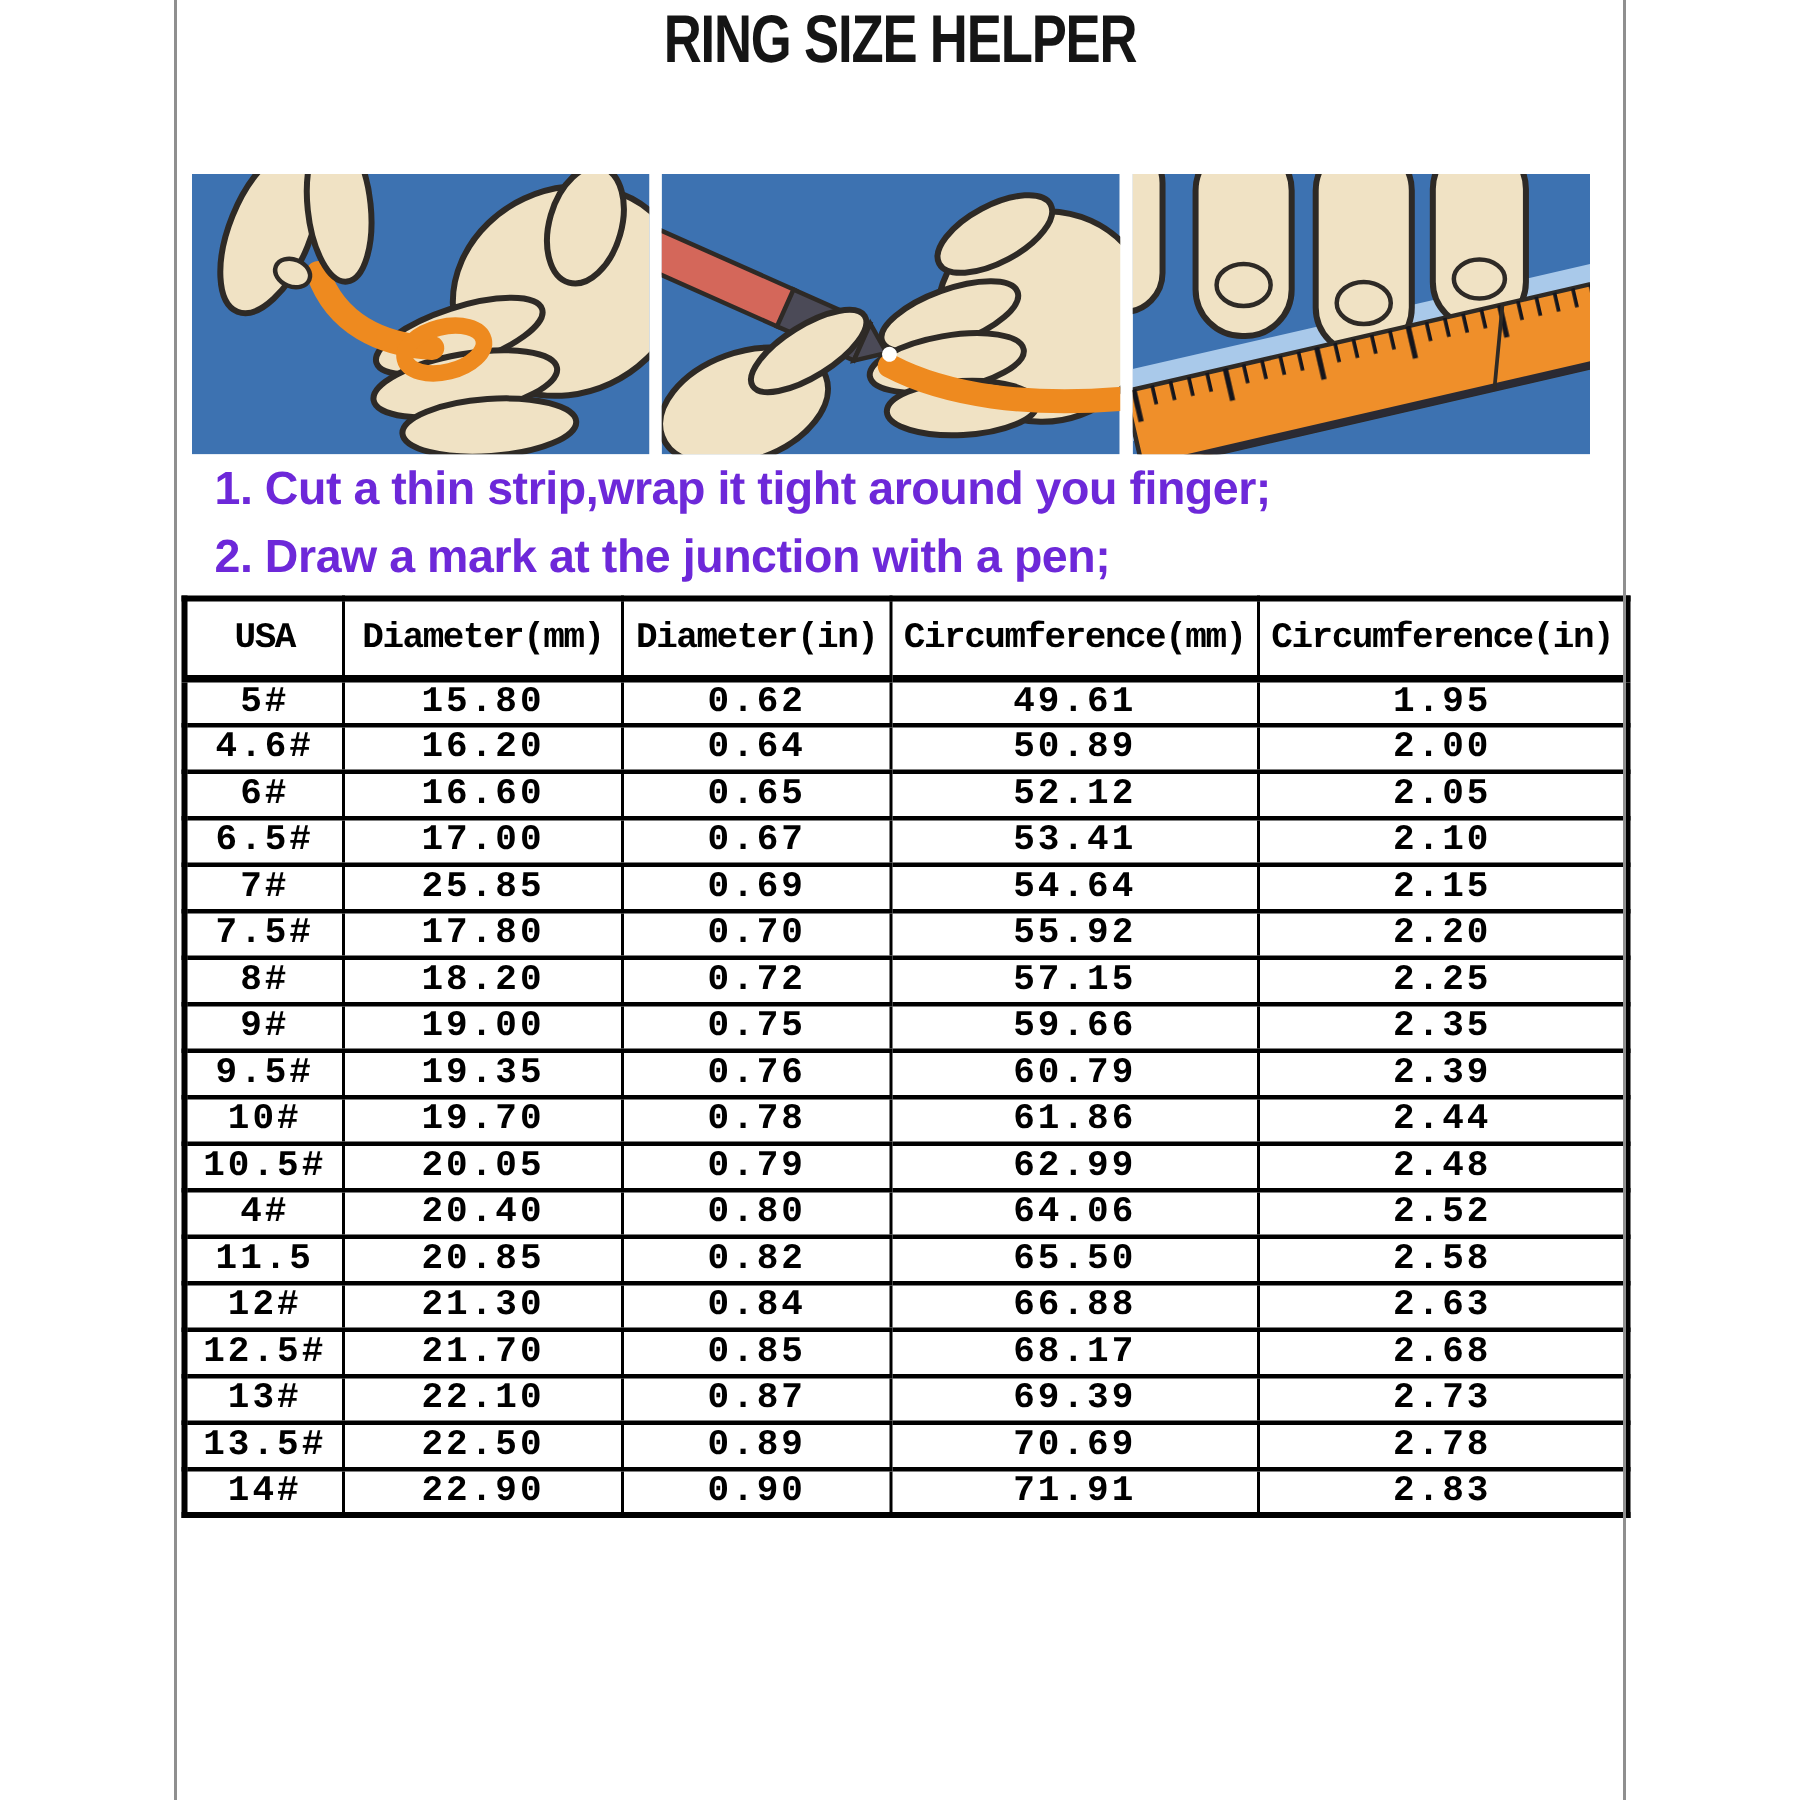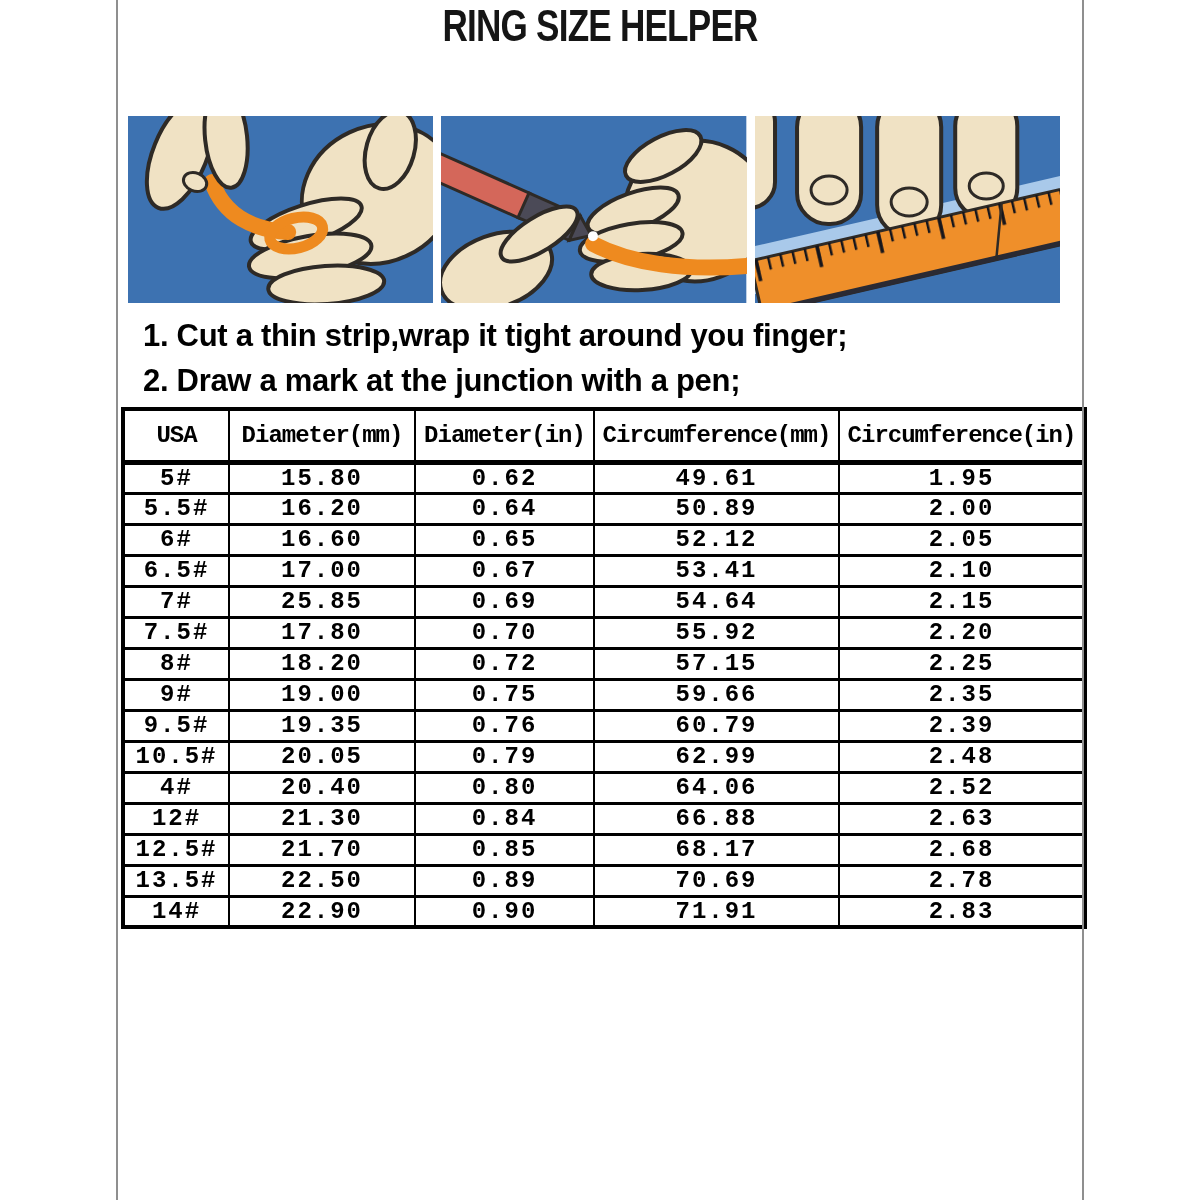--- a/index.html
+++ b/index.html
@@ -31,8 +31,8 @@
   .tick     { stroke:#15151c; stroke-width:2.5px; }
   .edgeline { stroke:var(--outline,#2e2a26); stroke-width:2.5px; fill:none; }
 
-  .instructions { margin:10px 0 0 143px; font-weight:bold; font-size:31px; line-height:45px;
-                  letter-spacing:-0.3px; color:#000000; }
+  .instructions { margin:0 0 0 143px; font-weight:bold; font-size:31px; line-height:45px;
+                  letter-spacing:-0.3px; color:#6d28d9; }
   .instructions .line { white-space:nowrap; }
 
   .ring-table { margin:4px 0 0 121px; border-collapse:collapse; table-layout:fixed; width:962px;

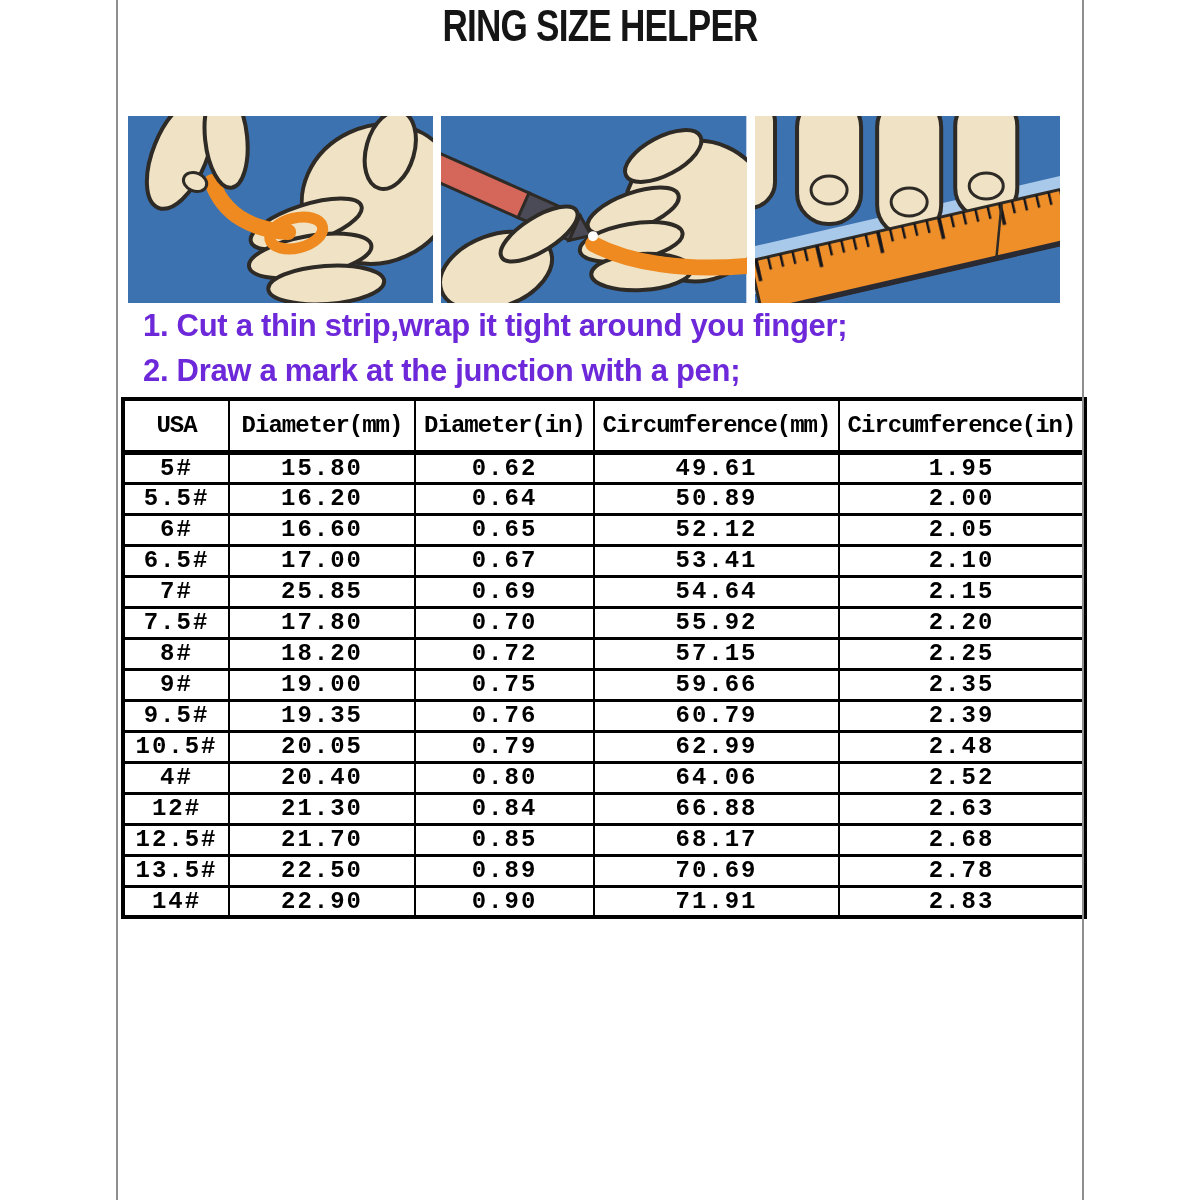--- a/index.html
+++ b/index.html
@@ -165,7 +165,7 @@
         <td>1.95</td>
       </tr>
       <tr>
-        <td>5.5#</td>
+        <td>4.6#</td>
         <td>16.20</td>
         <td>0.64</td>
         <td>50.89</td>

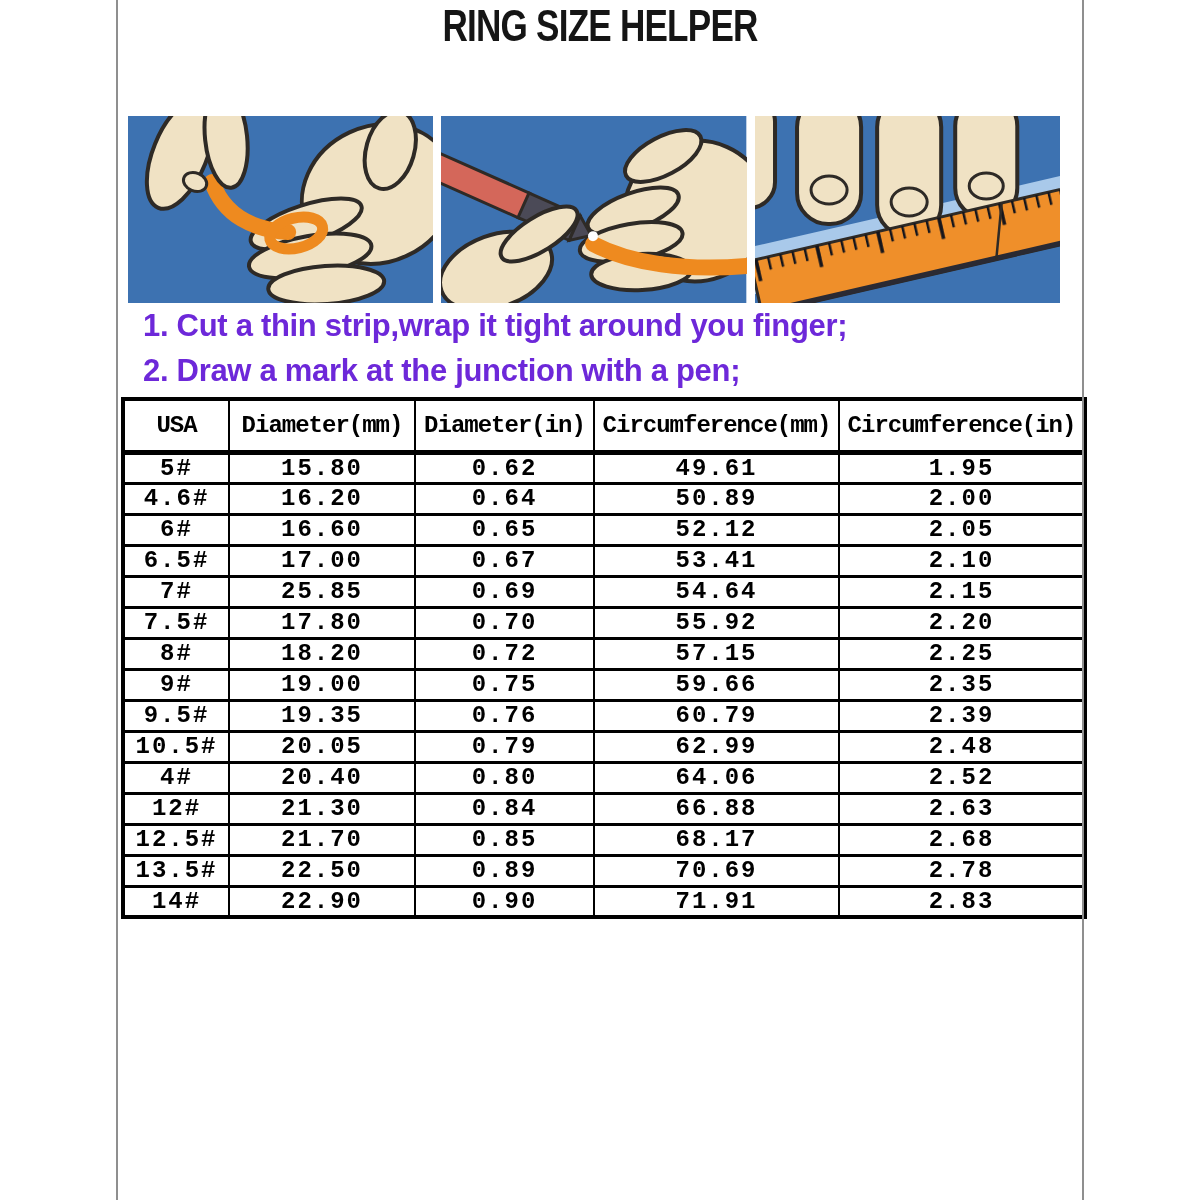--- a/index.html
+++ b/index.html
@@ -221,6 +221,13 @@
         <td>2.39</td>
       </tr>
       <tr>
+        <td>10#</td>
+        <td>19.70</td>
+        <td>0.78</td>
+        <td>61.86</td>
+        <td>2.44</td>
+      </tr>
+      <tr>
         <td>10.5#</td>
         <td>20.05</td>
         <td>0.79</td>

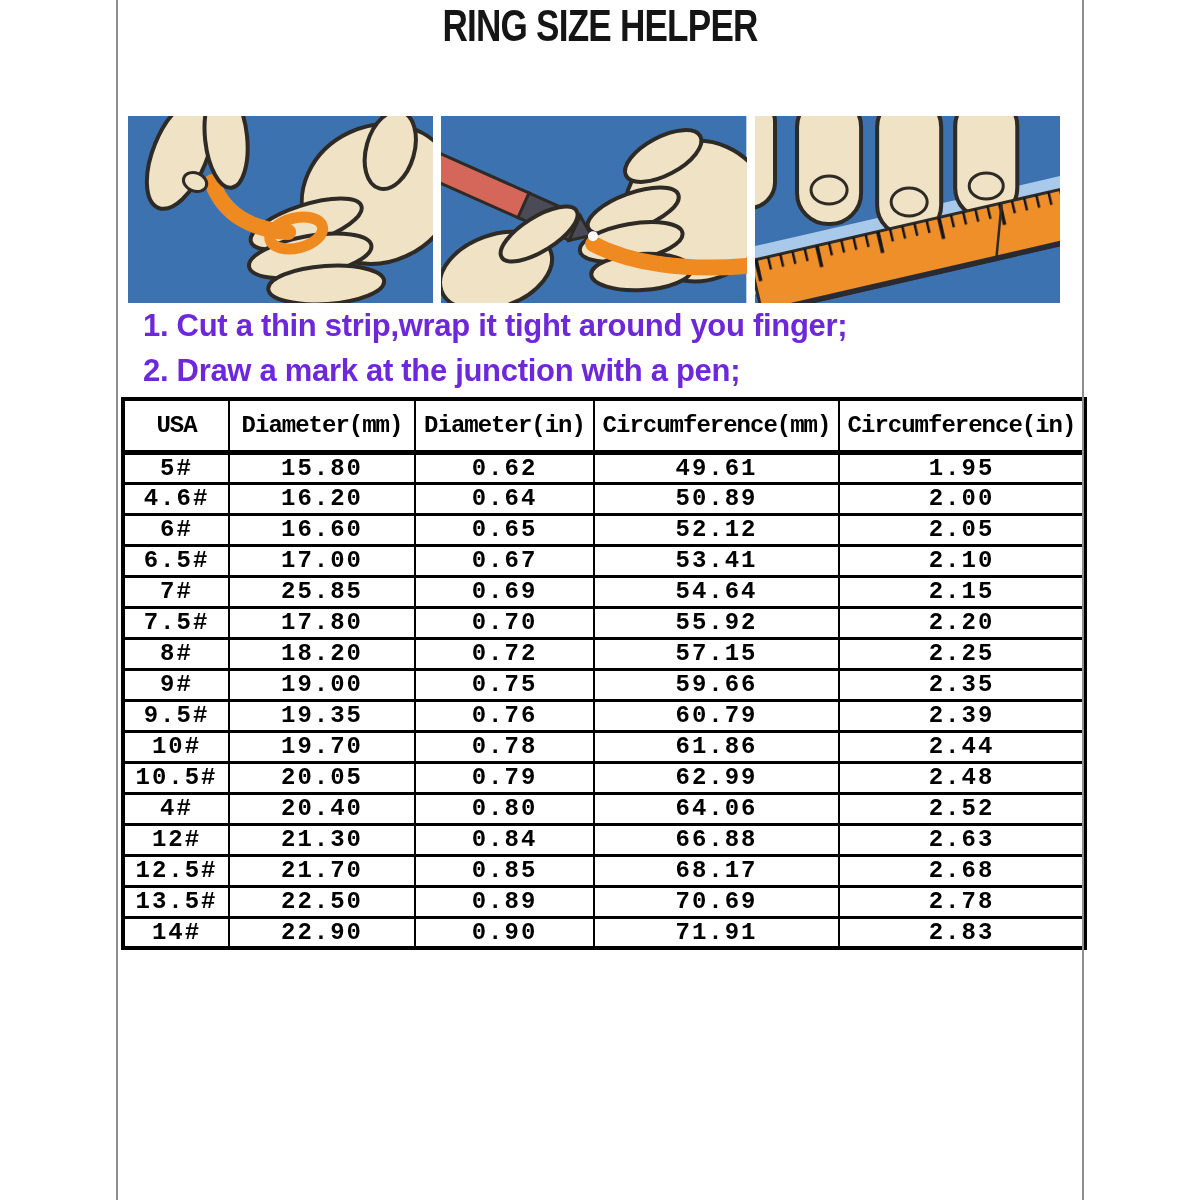--- a/index.html
+++ b/index.html
@@ -242,6 +242,13 @@
         <td>2.52</td>
       </tr>
       <tr>
+        <td>11.5</td>
+        <td>20.85</td>
+        <td>0.82</td>
+        <td>65.50</td>
+        <td>2.58</td>
+      </tr>
+      <tr>
         <td>12#</td>
         <td>21.30</td>
         <td>0.84</td>

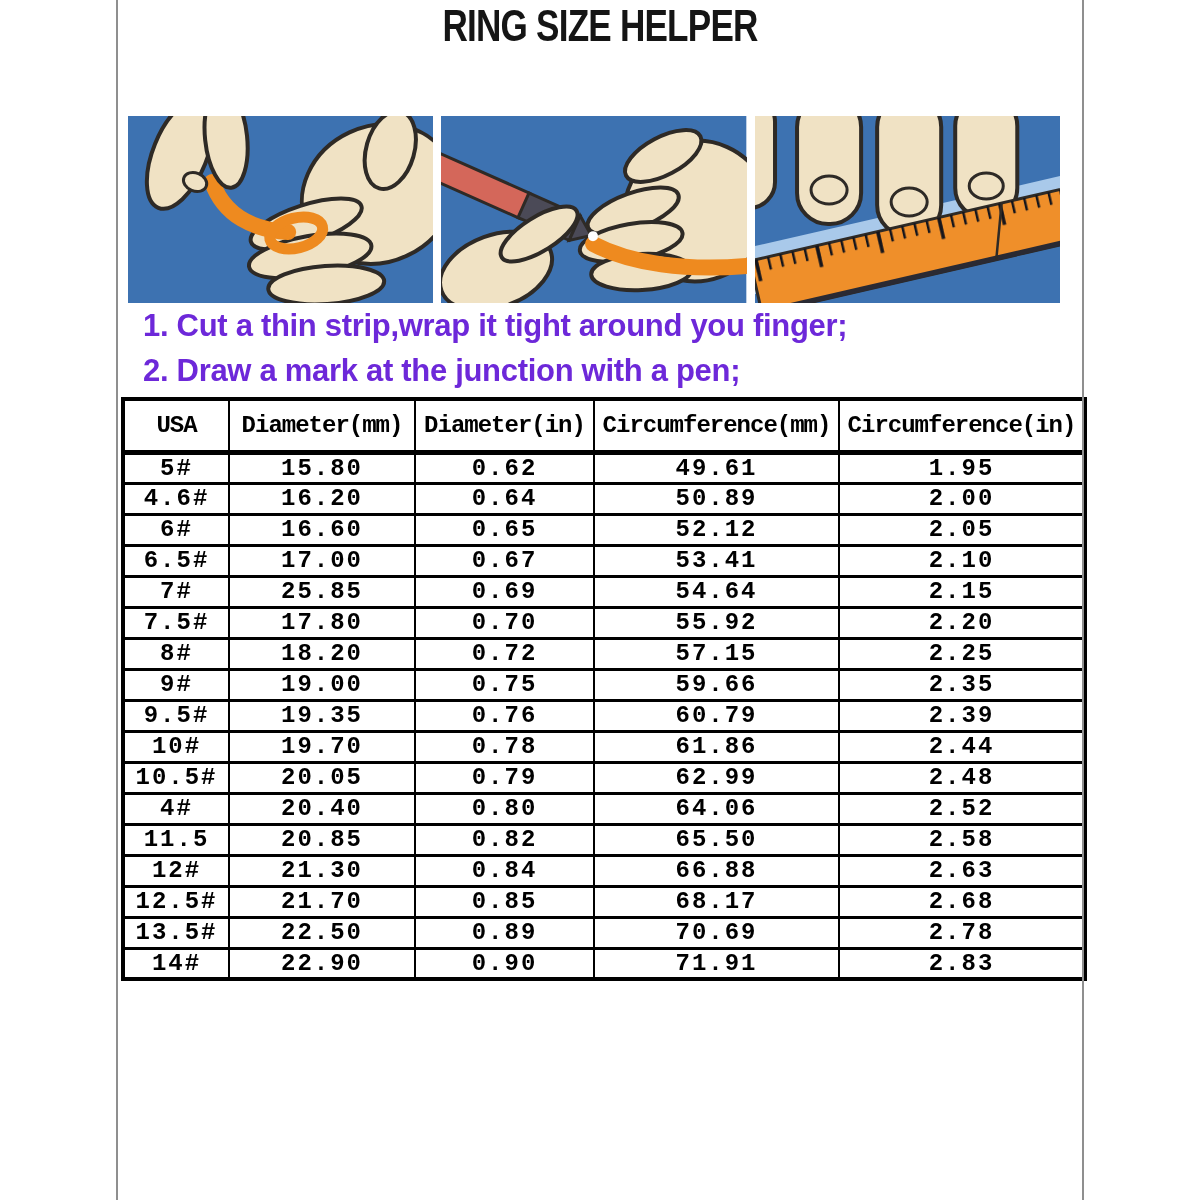--- a/index.html
+++ b/index.html
@@ -263,6 +263,13 @@
         <td>2.68</td>
       </tr>
       <tr>
+        <td>13#</td>
+        <td>22.10</td>
+        <td>0.87</td>
+        <td>69.39</td>
+        <td>2.73</td>
+      </tr>
+      <tr>
         <td>13.5#</td>
         <td>22.50</td>
         <td>0.89</td>

